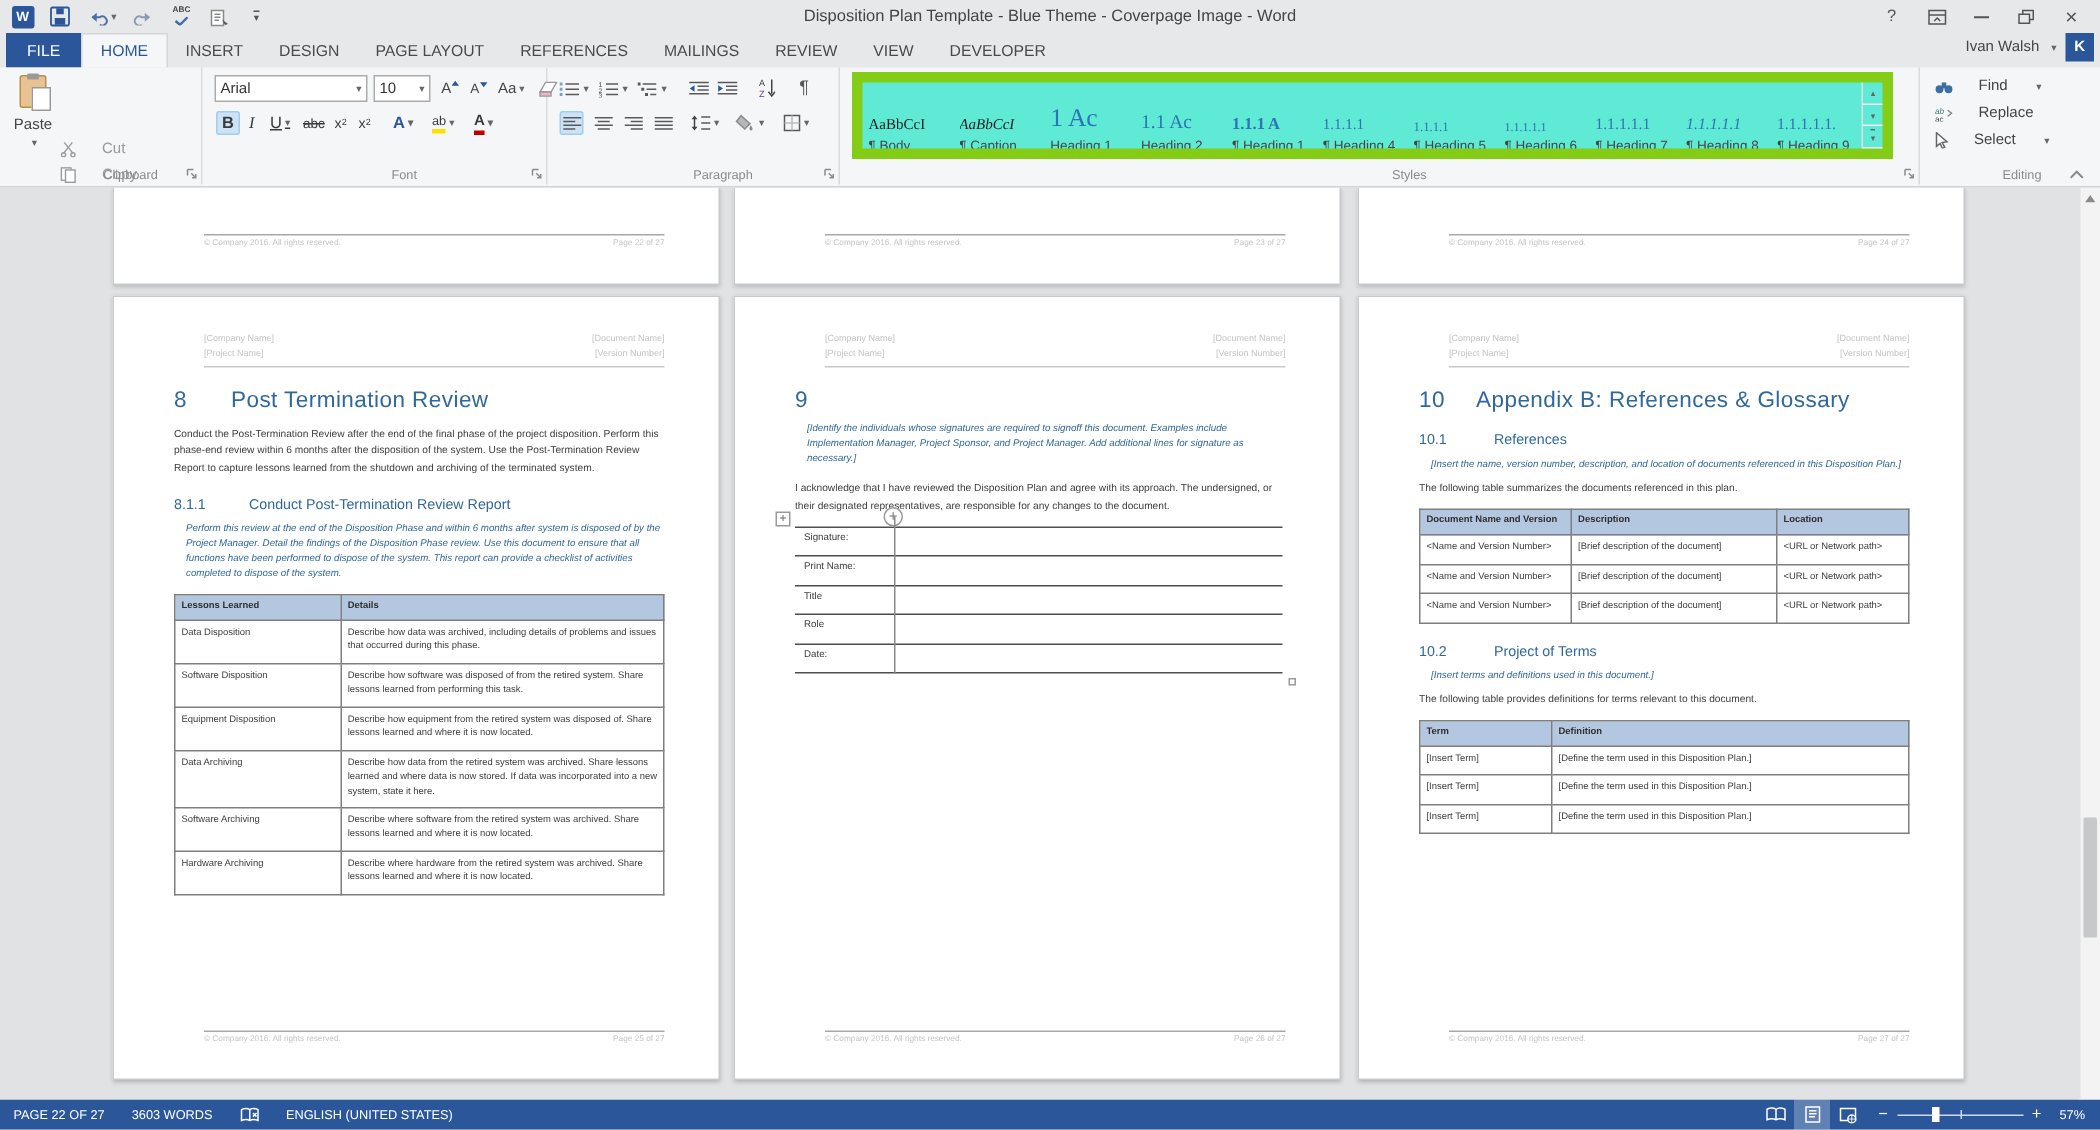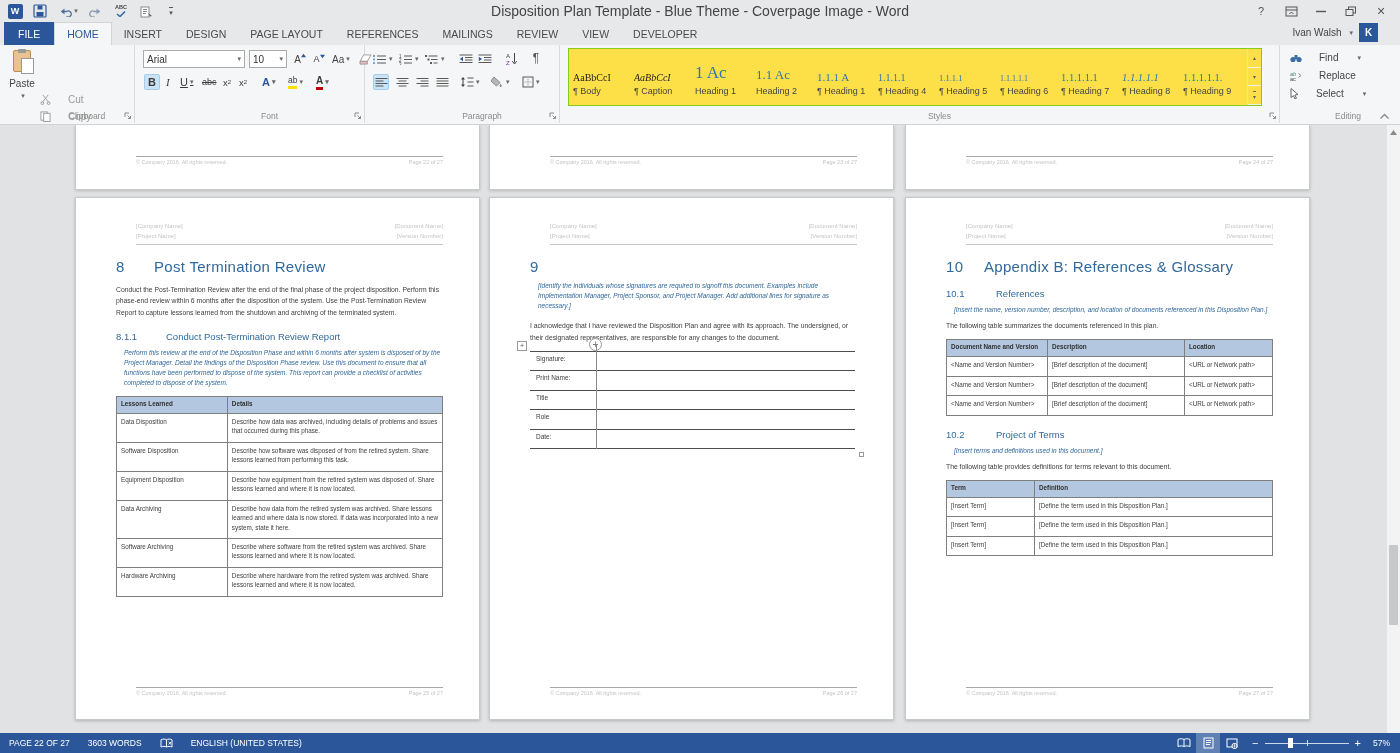--- a/index.html
+++ b/index.html
@@ -12,7 +12,7 @@
   .qat { display:flex; align-items:center; gap:7px; padding-left:6px; }
   .qat-btn { display:flex; align-items:center; justify-content:center; width:18px; height:18px; cursor:default; }
   .word-logo { width:15px; height:15px; background:#2b579a; color:#fff; font-size:9px; font-weight:bold; display:flex; align-items:center; justify-content:center; border-radius:2px; }
-  .title-text { position:absolute; left:0; right:0; text-align:center; font-size:14px; color:#444; }
+  .title-text { position:absolute; left:0; right:0; text-align:center; font-size:11px; color:#444; }
   .win-controls { margin-left:auto; display:flex; align-items:center; gap:4px; padding-right:6px; position:relative; z-index:2; }
   .win-btn { width:26px; height:18px; display:flex; align-items:center; justify-content:center; font-size:11px; color:#555; }
   .spell-stack { display:flex; flex-direction:column; align-items:center; line-height:1; }

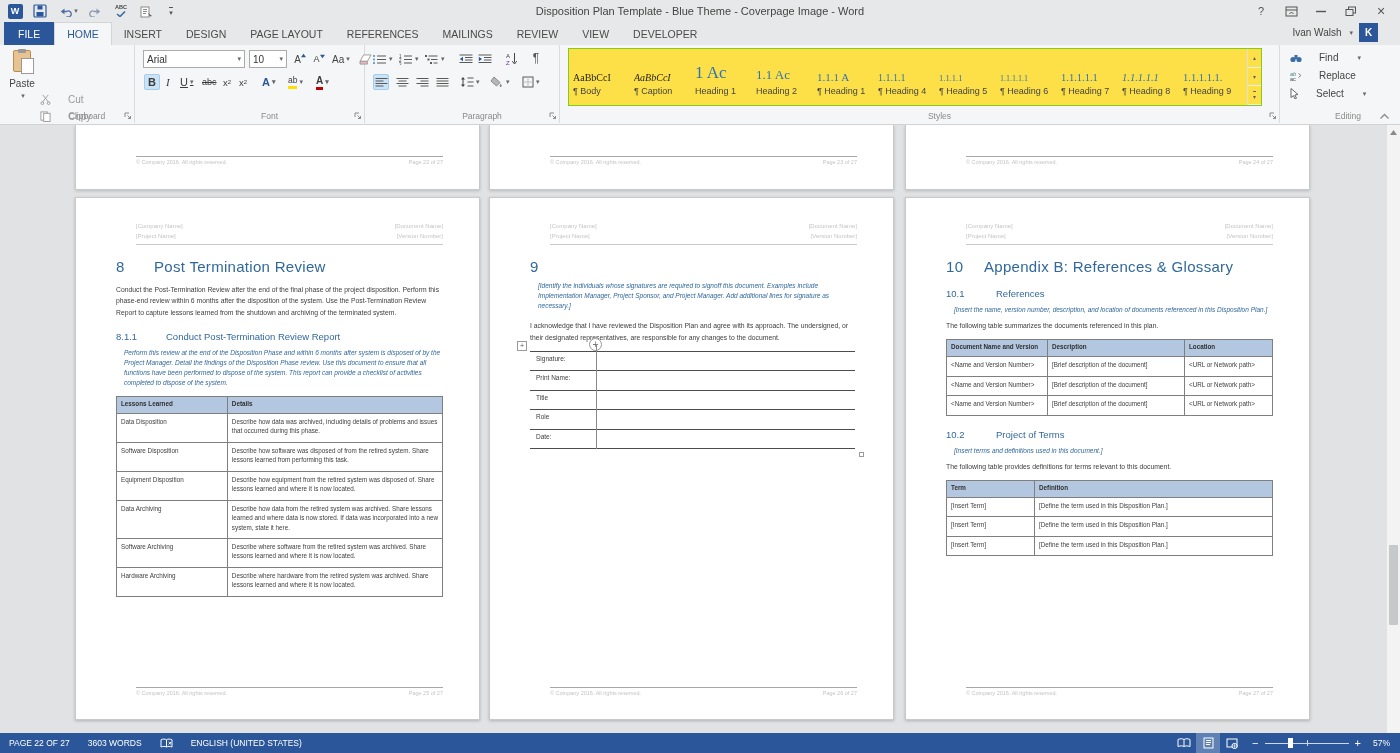--- a/index.html
+++ b/index.html
@@ -21,7 +21,7 @@
   .qat-cust { display:inline-block; border-top:1.5px solid #555; font-size:7px; color:#555; line-height:1; padding-top:1px; }
 
   
-  .tabrow { height:23px; background:#e7e8e9; display:flex; align-items:flex-end; position:relative; }
+  .tabrow { height:23px; background:#e7e8e9; display:flex; align-items:flex-start; position:relative; }
   .file-tab { background:#2b579a; color:#fff; font-size:10.5px; padding:5px 14px; height:23px; display:flex; align-items:center; margin-left:4px; }
   .tab { font-size:10.5px; color:#4a4a4a; padding:5px 12px; height:23px; display:flex; align-items:center; cursor:default; }
   .tab.active { background:#f5f6f7; color:#2b579a; border:1px solid #d4d5d7; border-bottom:none; }

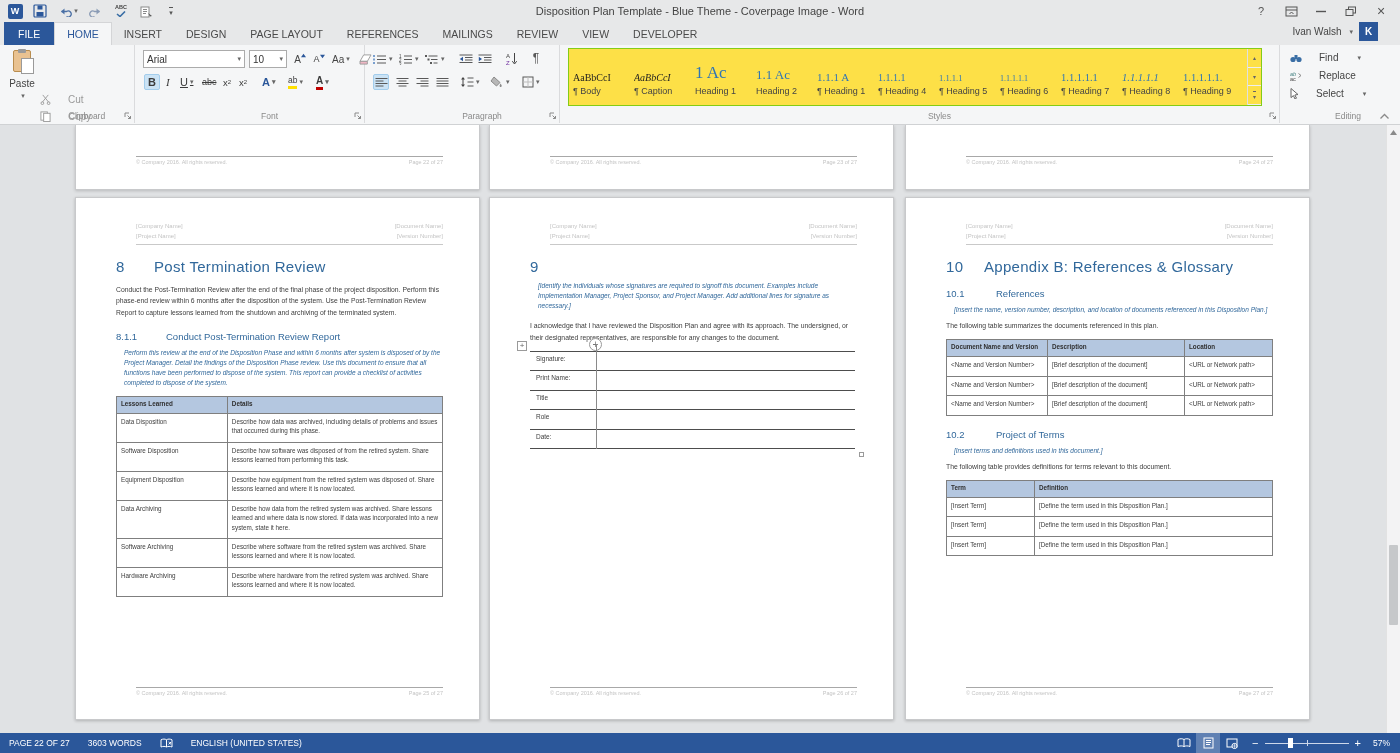--- a/index.html
+++ b/index.html
@@ -25,7 +25,7 @@
   .file-tab { background:#2b579a; color:#fff; font-size:10.5px; padding:5px 14px; height:23px; display:flex; align-items:center; margin-left:4px; }
   .tab { font-size:10.5px; color:#4a4a4a; padding:5px 12px; height:23px; display:flex; align-items:center; cursor:default; }
   .tab.active { background:#f5f6f7; color:#2b579a; border:1px solid #d4d5d7; border-bottom:none; }
-  .user-area { margin-left:auto; display:flex; align-items:center; gap:6px; padding-right:22px; margin-bottom:3px; }
+  .user-area { margin-left:auto; display:flex; align-items:center; gap:6px; padding-right:4px; margin-bottom:3px; }
   .user-name { font-size:10px; color:#444; }
   .avatar { width:19px; height:19px; background:#2b579a; color:#fff; font-size:10px; font-weight:bold; display:flex; align-items:center; justify-content:center; }
 

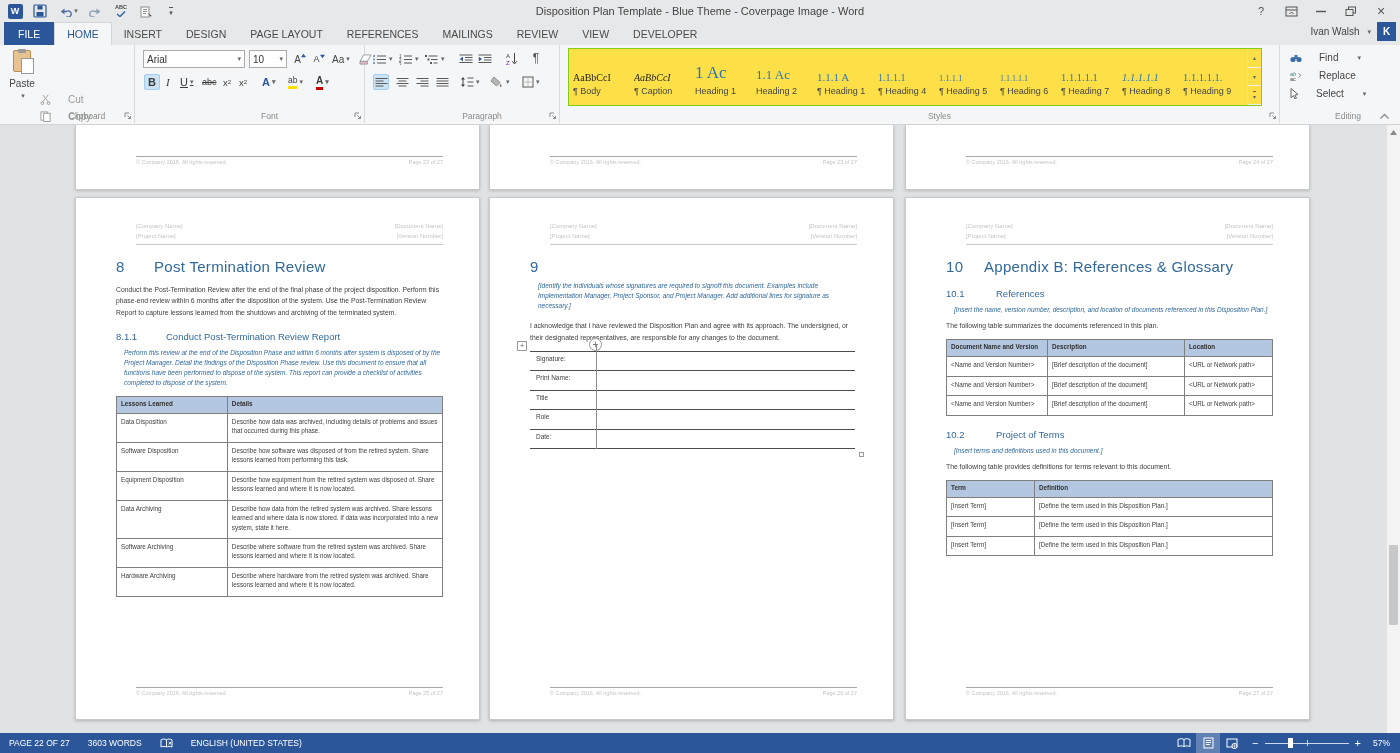--- a/index.html
+++ b/index.html
@@ -45,7 +45,7 @@
   .paste-icon::after { content:""; position:absolute; right:-4px; bottom:-3px; width:11px; height:14px; background:#fff; border:1px solid #9a9a9a; }
   .paste-label { font-size:10px; color:#444; margin-top:6px; }
 
-  .gallery { position:absolute; left:8px; top:3px; width:694px; height:58px; background:#fde047; border:1px solid #84cc16; display:flex; }
+  .gallery { position:absolute; left:8px; top:3px; width:694px; height:58px; background:#5eead4; border:7px solid #84cc16; display:flex; }
   .style-item { width:61px; padding:4px 2px 2px 4px; overflow:hidden; cursor:default; }
   .style-prev { height:30px; display:flex; align-items:flex-end; white-space:nowrap; overflow:hidden; font-family:"Liberation Serif", serif; }
   .style-name { font-size:9px; color:#444; white-space:nowrap; overflow:hidden; margin-top:3px; }

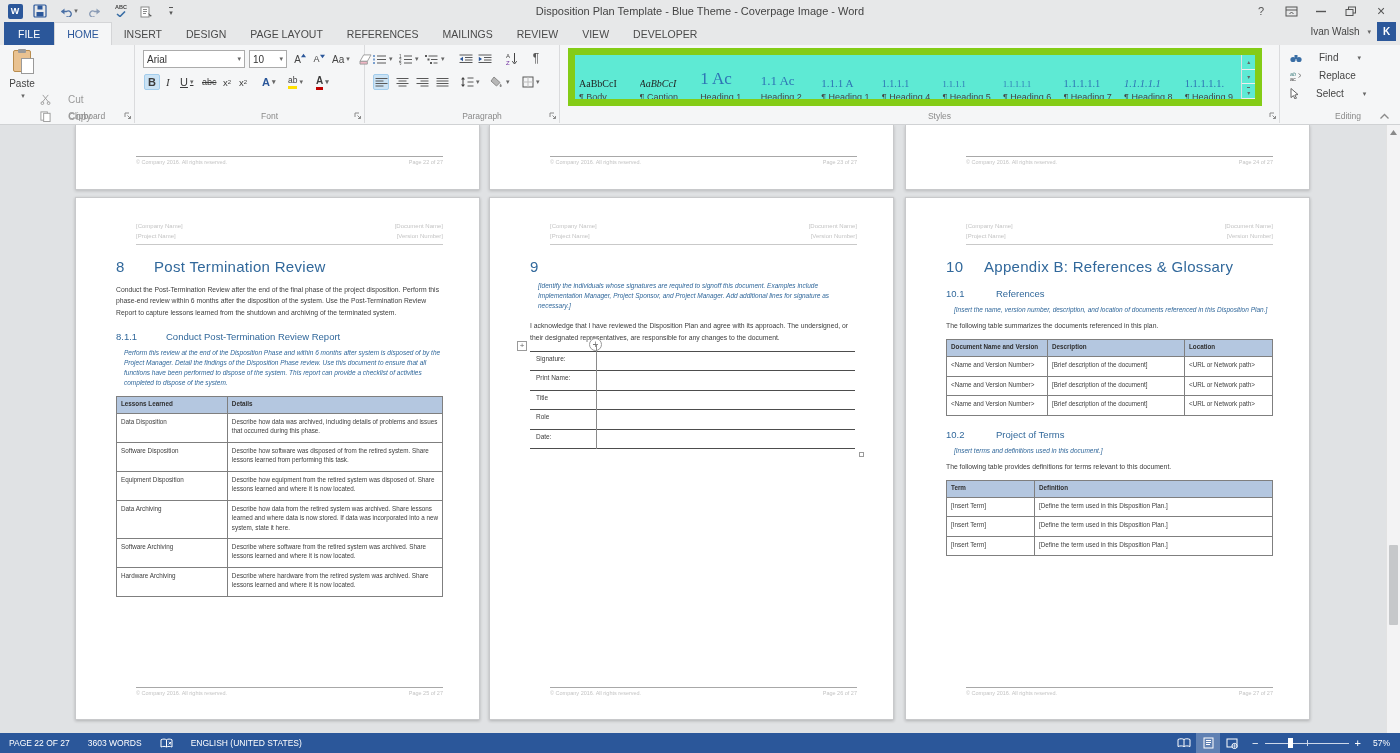--- a/index.html
+++ b/index.html
@@ -51,7 +51,7 @@
   .style-name { font-size:9px; color:#444; white-space:nowrap; overflow:hidden; margin-top:3px; }
   .sp0 { font-size:10px; color:#1f1f1f; } .sp1 { font-size:10px; color:#1f1f1f; font-style:italic; }
   .sp2 { font-size:17px; color:#2e74b5; } .sp3 { font-size:13px; color:#2e74b5; }
-  .sp4 { font-size:11px; color:#2e74b5; } .sp5 { font-size:10px; color:#2e74b5; }
+  .sp4 { font-size:11px; color:#2e74b5;font-weight:bold; } .sp5 { font-size:10px; color:#2e74b5; }
   .sp6 { font-size:8.5px; color:#2e74b5; } .sp7 { font-size:8px; color:#2e74b5; }
   .sp8 { font-size:10.5px; color:#2e74b5; } .sp9 { font-size:10.5px; color:#2e74b5; font-style:italic; }
   .sp10 { font-size:10.5px; color:#2e74b5; }

